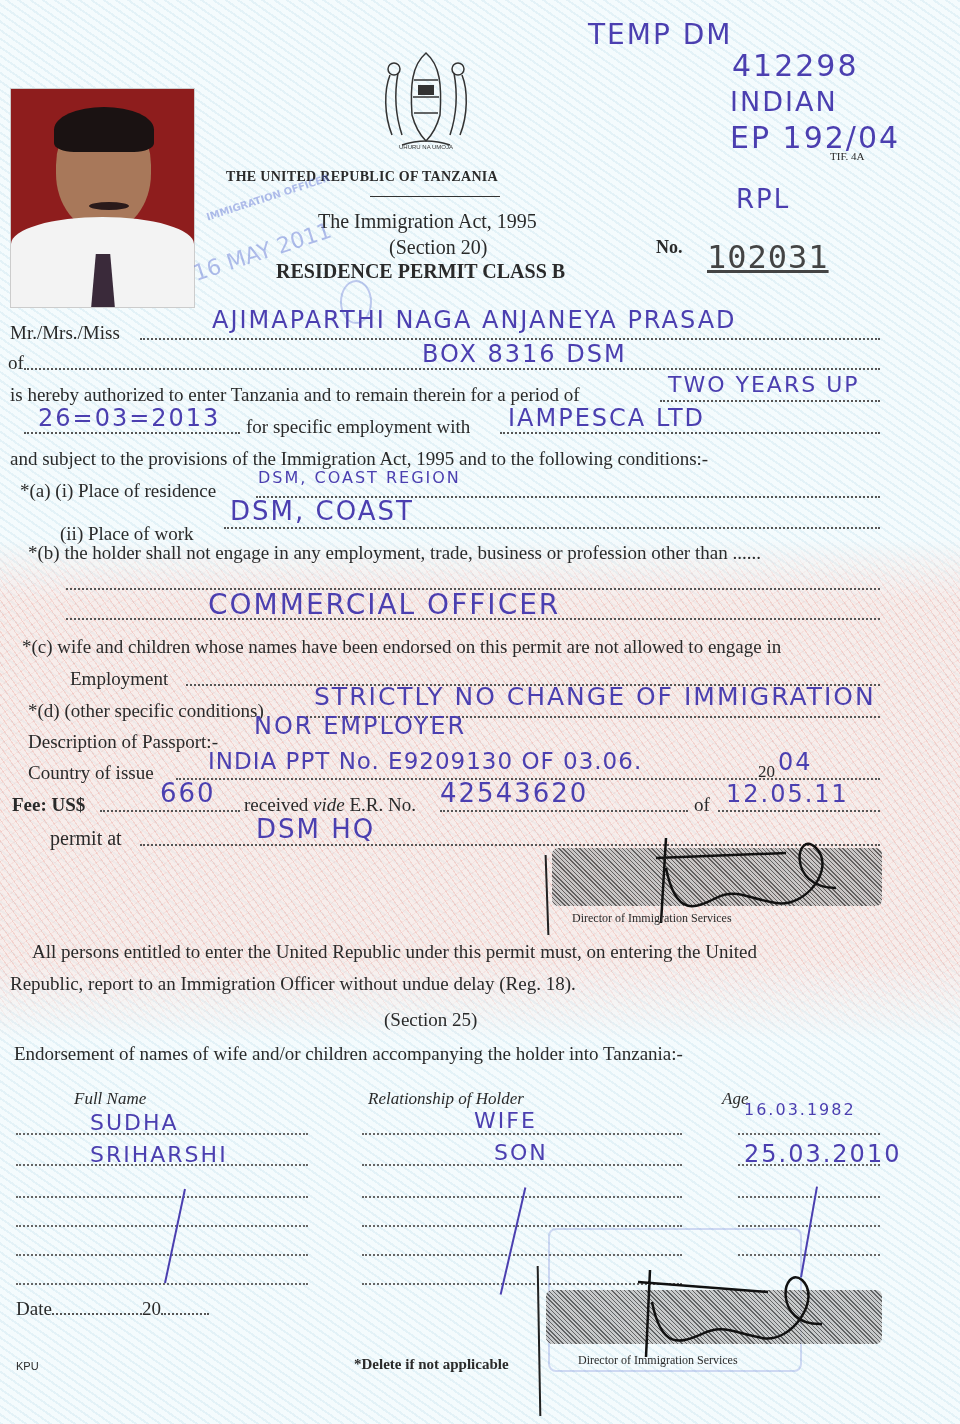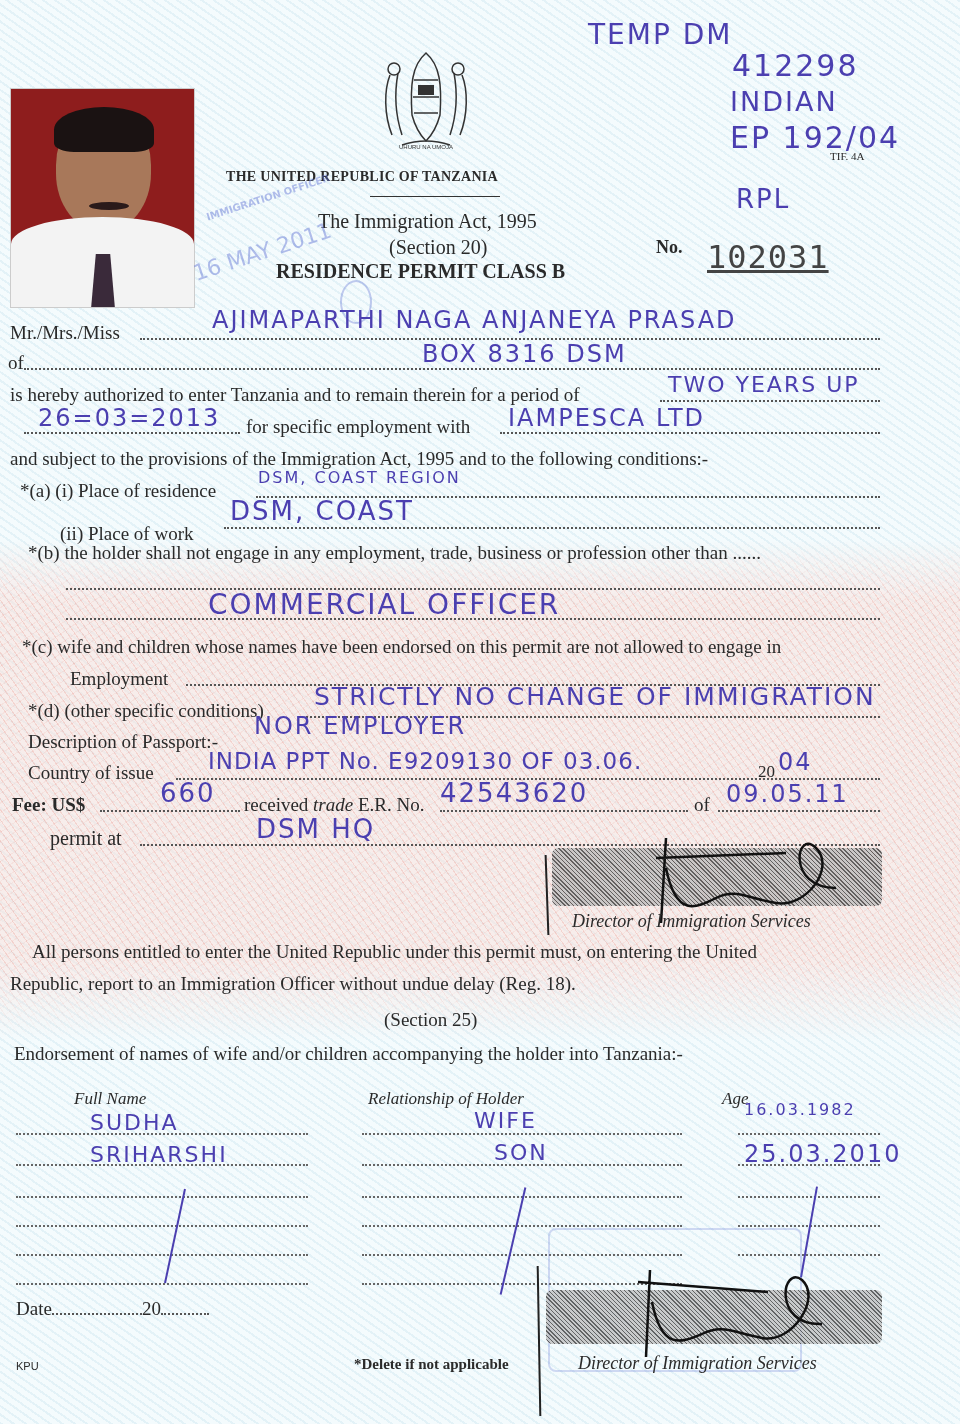--- a/index.html
+++ b/index.html
@@ -148,7 +148,7 @@
 <div class="abs dots" style="left:100px;top:810px;width:140px;"></div>
 <div class="abs hw" style="left:160px;top:778px;font-size:26px;">660</div>
 <div class="abs print" style="left:244px;top:794px;">
-  <span>received</span> <i>trade</i> <span>E.R. No.</span>
+  <span>received</span> <i>vide</i> <span>E.R. No.</span>
 </div>
 <div class="abs dots" style="left:440px;top:810px;width:248px;"></div>
 <div class="abs hw" style="left:440px;top:778px;font-size:26px;">42543620</div>

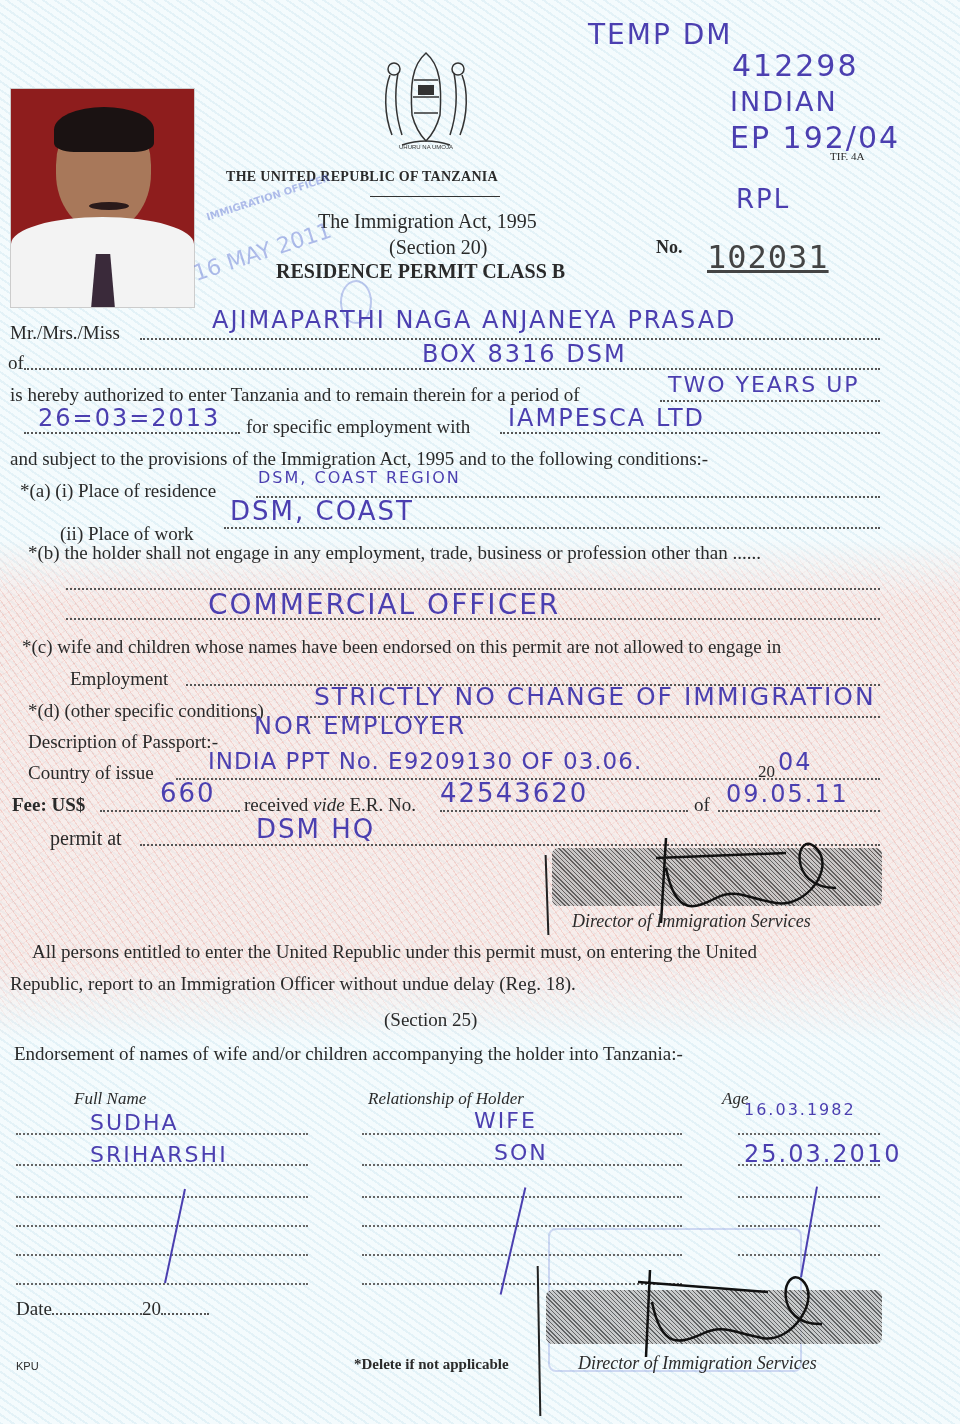--- a/index.html
+++ b/index.html
@@ -154,7 +154,7 @@
 <div class="abs hw" style="left:440px;top:778px;font-size:26px;">42543620</div>
 <div class="abs print" style="left:694px;top:794px;">of</div>
 <div class="abs dots" style="left:718px;top:810px;width:162px;"></div>
-<div class="abs hw" style="left:726px;top:780px;font-size:24px;">09.05.11</div>
+<div class="abs hw" style="left:726px;top:780px;font-size:24px;">12.05.11</div>
 
 <div class="abs print" style="left:50px;top:827px;font-size:20px;">permit at</div>
 <div class="abs dots" style="left:140px;top:844px;width:740px;"></div>

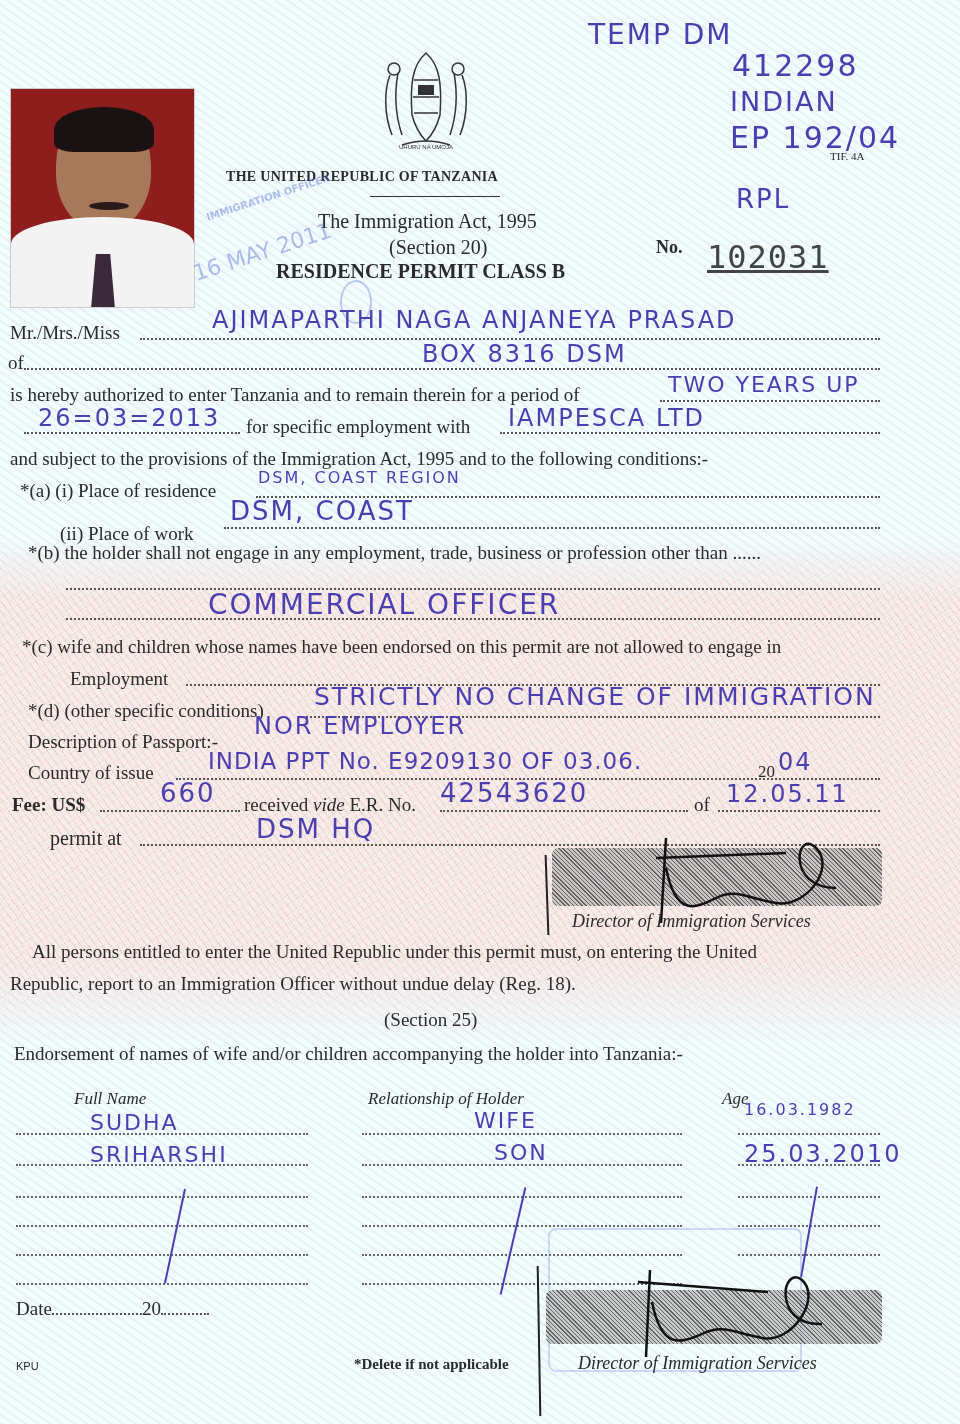--- a/index.html
+++ b/index.html
@@ -38,7 +38,7 @@
     background:repeating-linear-gradient(45deg,#333 0 1px, #bbb 1px 3px);
     opacity:0.75; border-radius:6px;
   }
-  .director { font-style:italic; font-size:18px; }
+  .director { font-size:12px; }
   .col-head { font-style:italic; font-size:17px; }
   .row-line { height:0; border-bottom:2px dotted #666; }
 </style>

